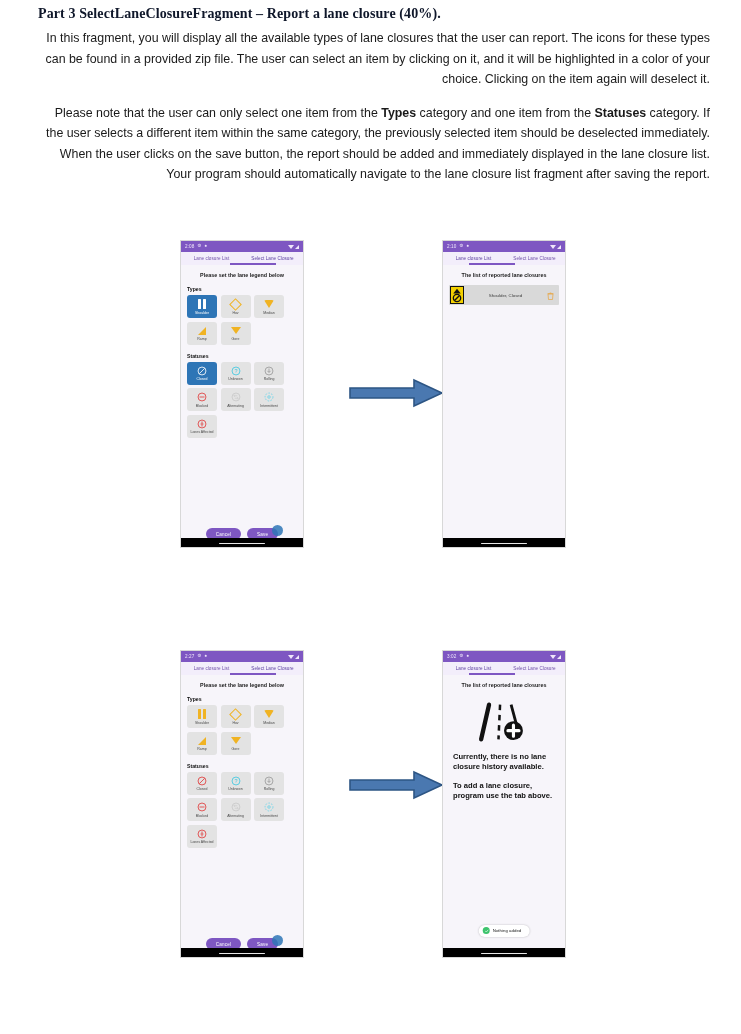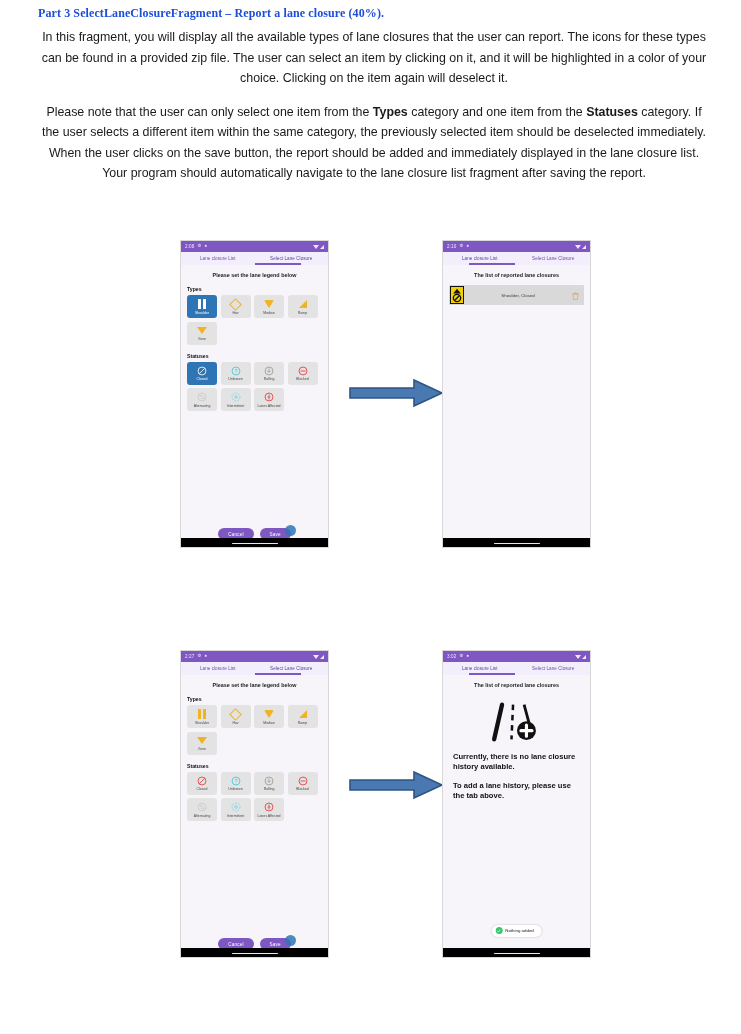--- a/index.html
+++ b/index.html
@@ -15,7 +15,7 @@
   .doc{position:absolute;left:38px;top:6px;width:672px;}
   .doc h1{
     font-family:"Liberation Serif", serif;
-    font-size:12px;font-weight:bold;color:#1d4ed8;
+    font-size:14px;font-weight:bold;color:#0f172a;
     margin:0 0 6px 0;letter-spacing:.1px;
   }
   .doc p{

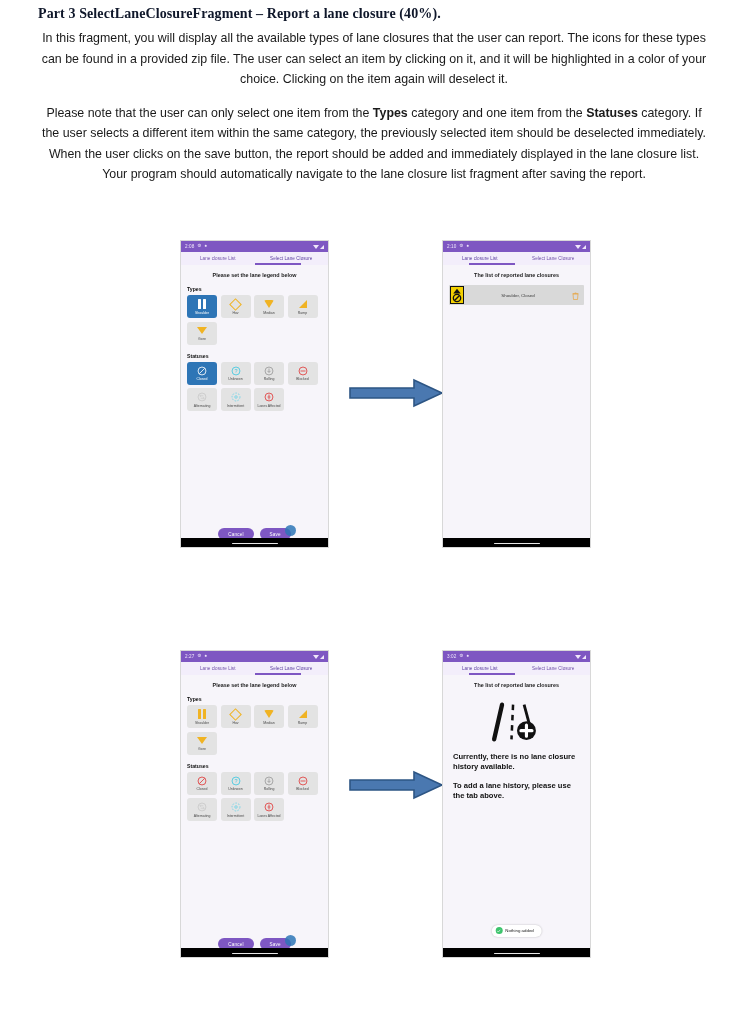--- a/index.html
+++ b/index.html
@@ -20,7 +20,7 @@
   }
   .doc p{
     font-size:12.4px;line-height:20.5px;color:#1a1a1a;
-    margin:0 0 13px 0;text-align:center;
+    margin:0 0 13px 0;text-align:right;
   }
   .doc p b{font-weight:bold;}
 

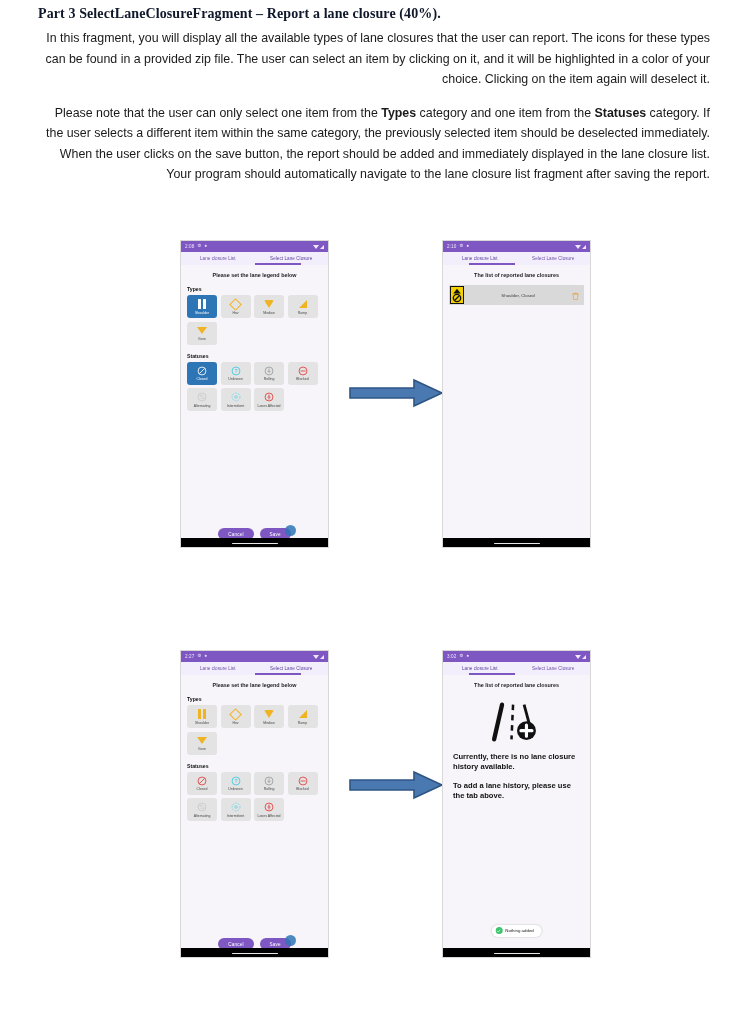--- a/index.html
+++ b/index.html
@@ -34,7 +34,7 @@
 
   
   .phone{
-    position:absolute;width:149px;height:308px;
+    position:absolute;width:124px;height:308px;
     background:#6d28d9;overflow:hidden;
     border:1px solid #d8d8d8;box-sizing:border-box;
   }

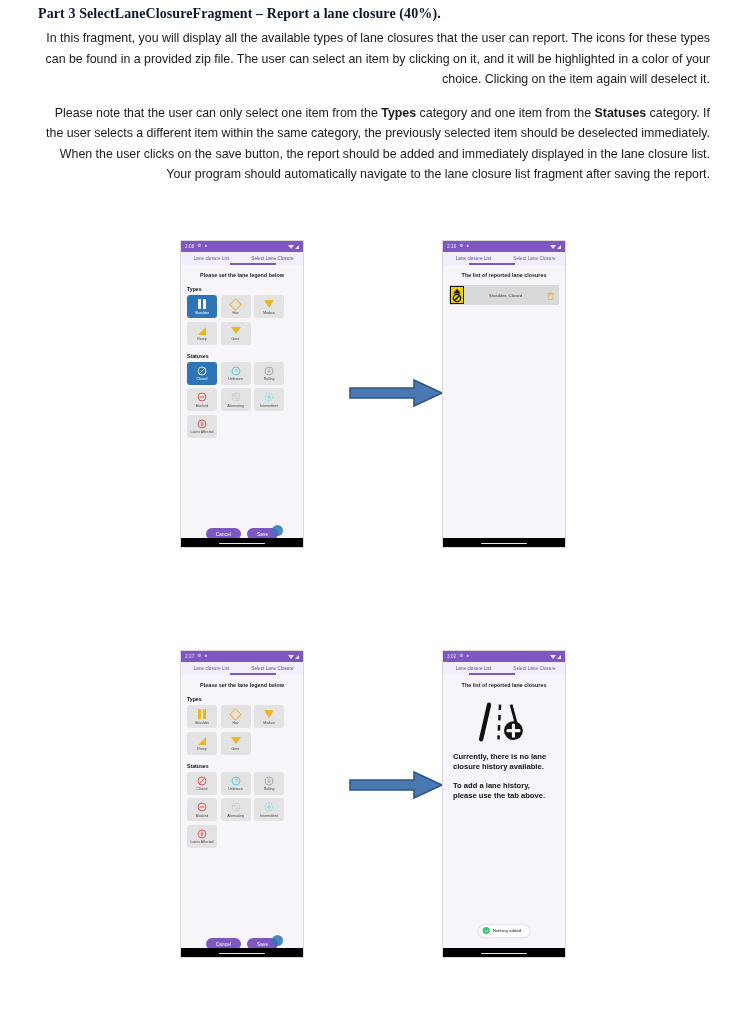--- a/index.html
+++ b/index.html
@@ -552,7 +552,7 @@
             </svg>
           </div>
           <div class="empty-text">Currently, there is no lane closure history available.</div>
-          <div class="empty-text">To add a lane history, please use the tab above.</div>
+          <div class="empty-text">To add a lane closure, program use the tab above.</div>
         </div>
 
         <div class="toast">

